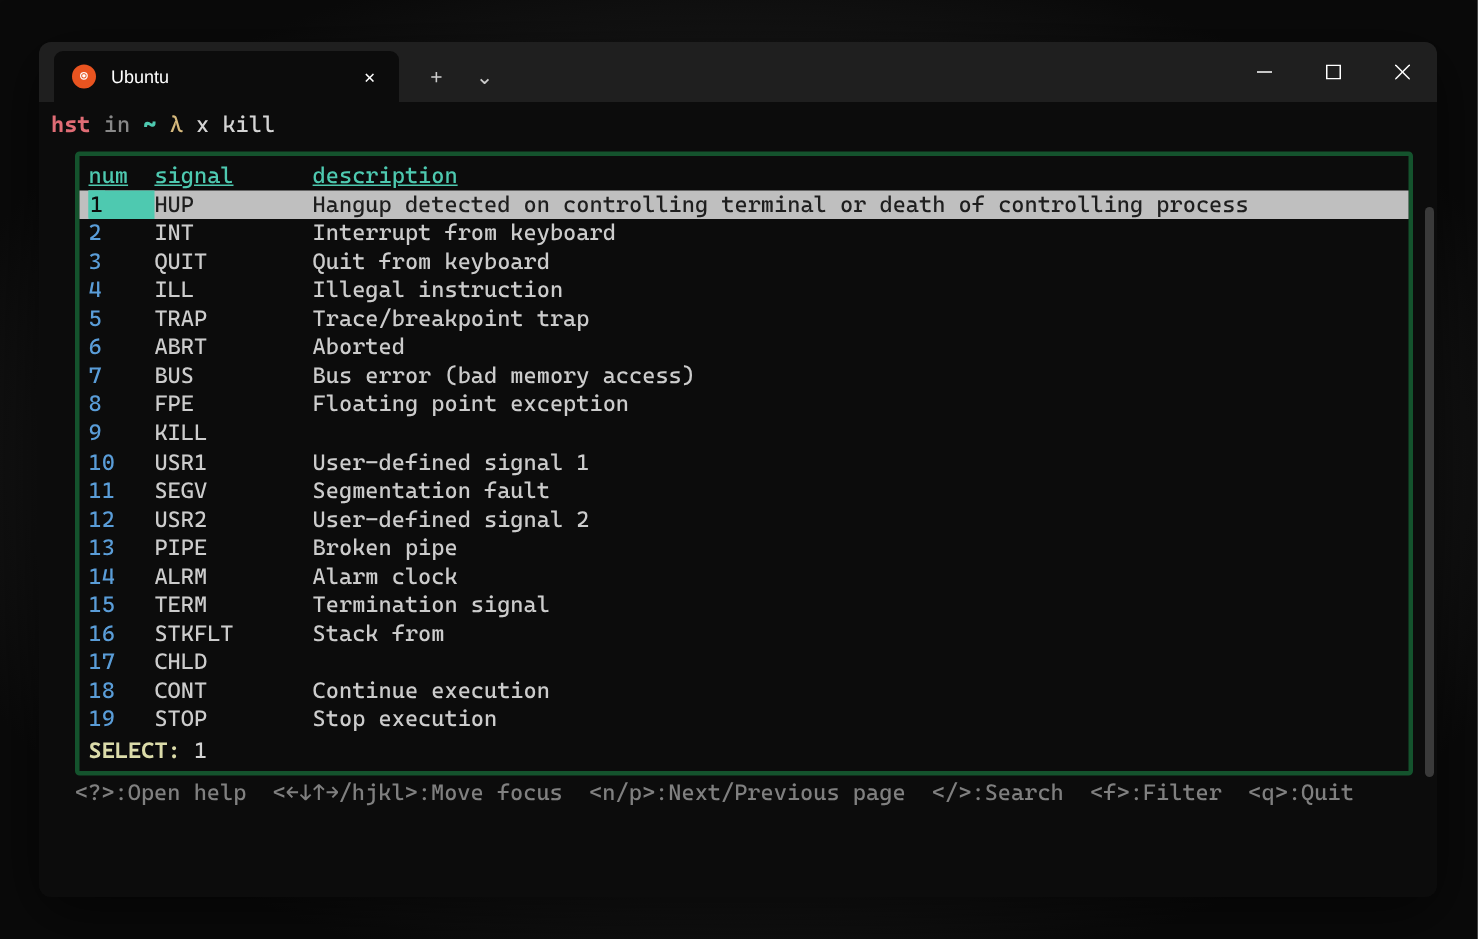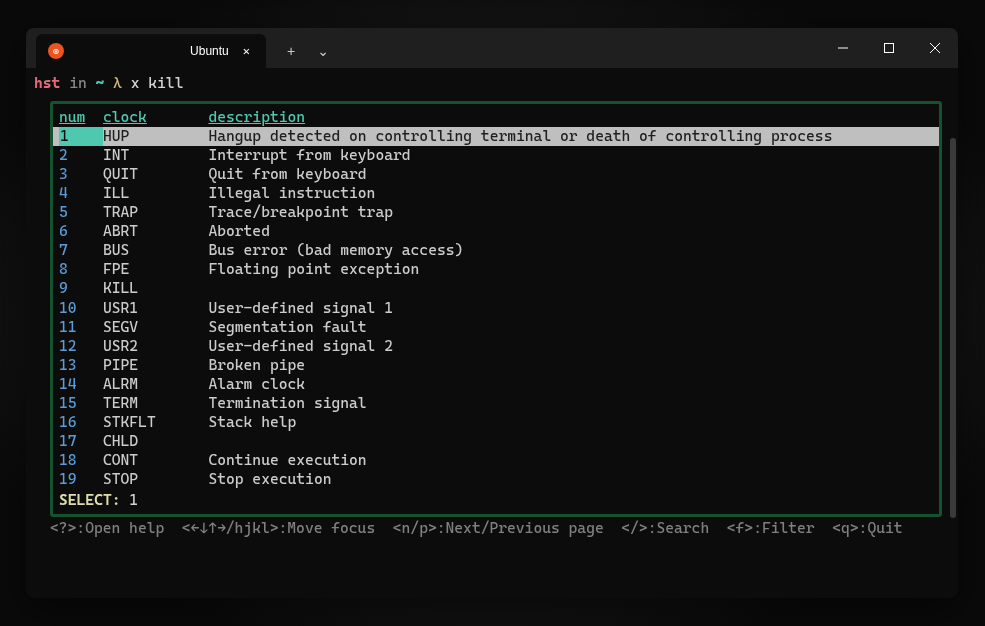--- a/index.html
+++ b/index.html
@@ -52,7 +52,7 @@
     display:flex; align-items:center; justify-content:center;
     font-size:10px; color:white;
   }
-  .tab-title { color: #ffffff; font-family: 'Segoe UI', sans-serif; font-size: 12px; flex:1;text-align:right;}
+  .tab-title { color: #ffffff; font-family: 'Segoe UI', sans-serif; font-size: 12px; flex:1;}
   .tab-close { color: #ffffff; font-size: 12px; cursor: pointer; padding:0 4px;}
   .tabbar-actions {
     display:flex; align-items:center; gap:6px; padding-left:12px;

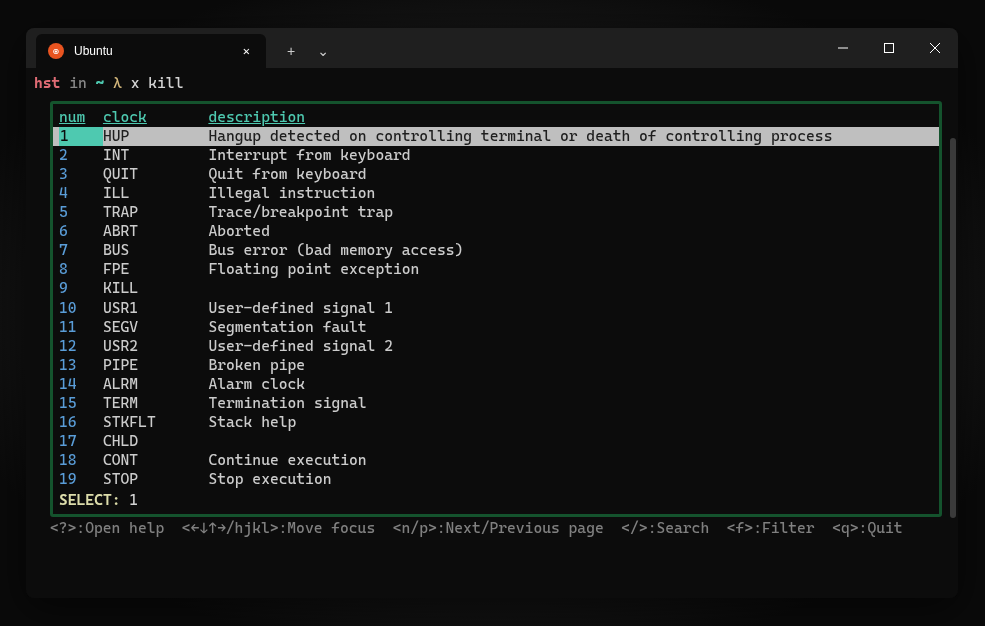--- a/index.html
+++ b/index.html
@@ -150,7 +150,7 @@
     <div class="prompt-line"><span class="c-red">hst</span><span class="c-gray"> in </span><span class="c-teal">~</span><span class="c-yellow"> λ </span><span class="c-white">x kill</span></div>
 
     <div class="panel">
-      <div class="row header"><span class="col-num c-head">num</span>  <span class="col-sig c-head">clock</span><span class="col-desc c-head">description</span></div>
+      <div class="row header"><span class="col-num c-head">num</span>  <span class="col-sig c-head">signal</span><span class="col-desc c-head">description</span></div>
       <div id="rows-container">
           <div class="row selected"><span class="col-num c-num"><span class="num-highlight">1</span>    </span>  <span class="col-sig">HUP</span><span class="col-desc">Hangup detected on controlling terminal or death of controlling process</span></div>
           <div class="row"><span class="col-num c-num">2</span>  <span class="col-sig">INT</span><span class="col-desc">Interrupt from keyboard</span></div>

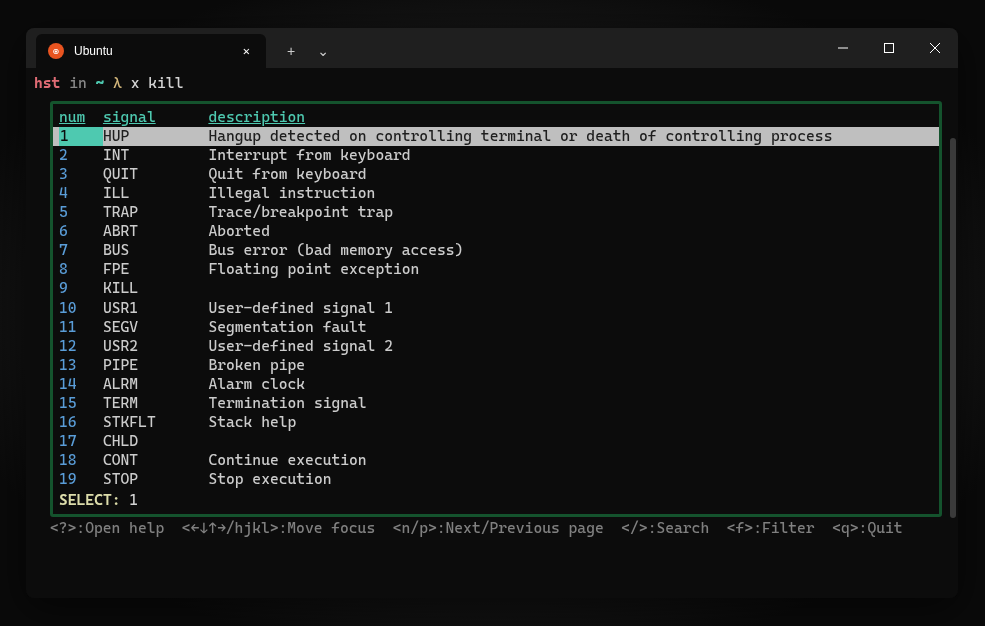--- a/index.html
+++ b/index.html
@@ -167,7 +167,7 @@
           <div class="row"><span class="col-num c-num">13</span>  <span class="col-sig">PIPE</span><span class="col-desc">Broken pipe</span></div>
           <div class="row"><span class="col-num c-num">14</span>  <span class="col-sig">ALRM</span><span class="col-desc">Alarm clock</span></div>
           <div class="row"><span class="col-num c-num">15</span>  <span class="col-sig">TERM</span><span class="col-desc">Termination signal</span></div>
-          <div class="row"><span class="col-num c-num">16</span>  <span class="col-sig">STKFLT</span><span class="col-desc">Stack help</span></div>
+          <div class="row"><span class="col-num c-num">16</span>  <span class="col-sig">STKFLT</span><span class="col-desc">Stack from</span></div>
           <div class="row"><span class="col-num c-num">17</span>  <span class="col-sig">CHLD</span></div>
           <div class="row"><span class="col-num c-num">18</span>  <span class="col-sig">CONT</span><span class="col-desc">Continue execution</span></div>
           <div class="row"><span class="col-num c-num">19</span>  <span class="col-sig">STOP</span><span class="col-desc">Stop execution</span></div>

